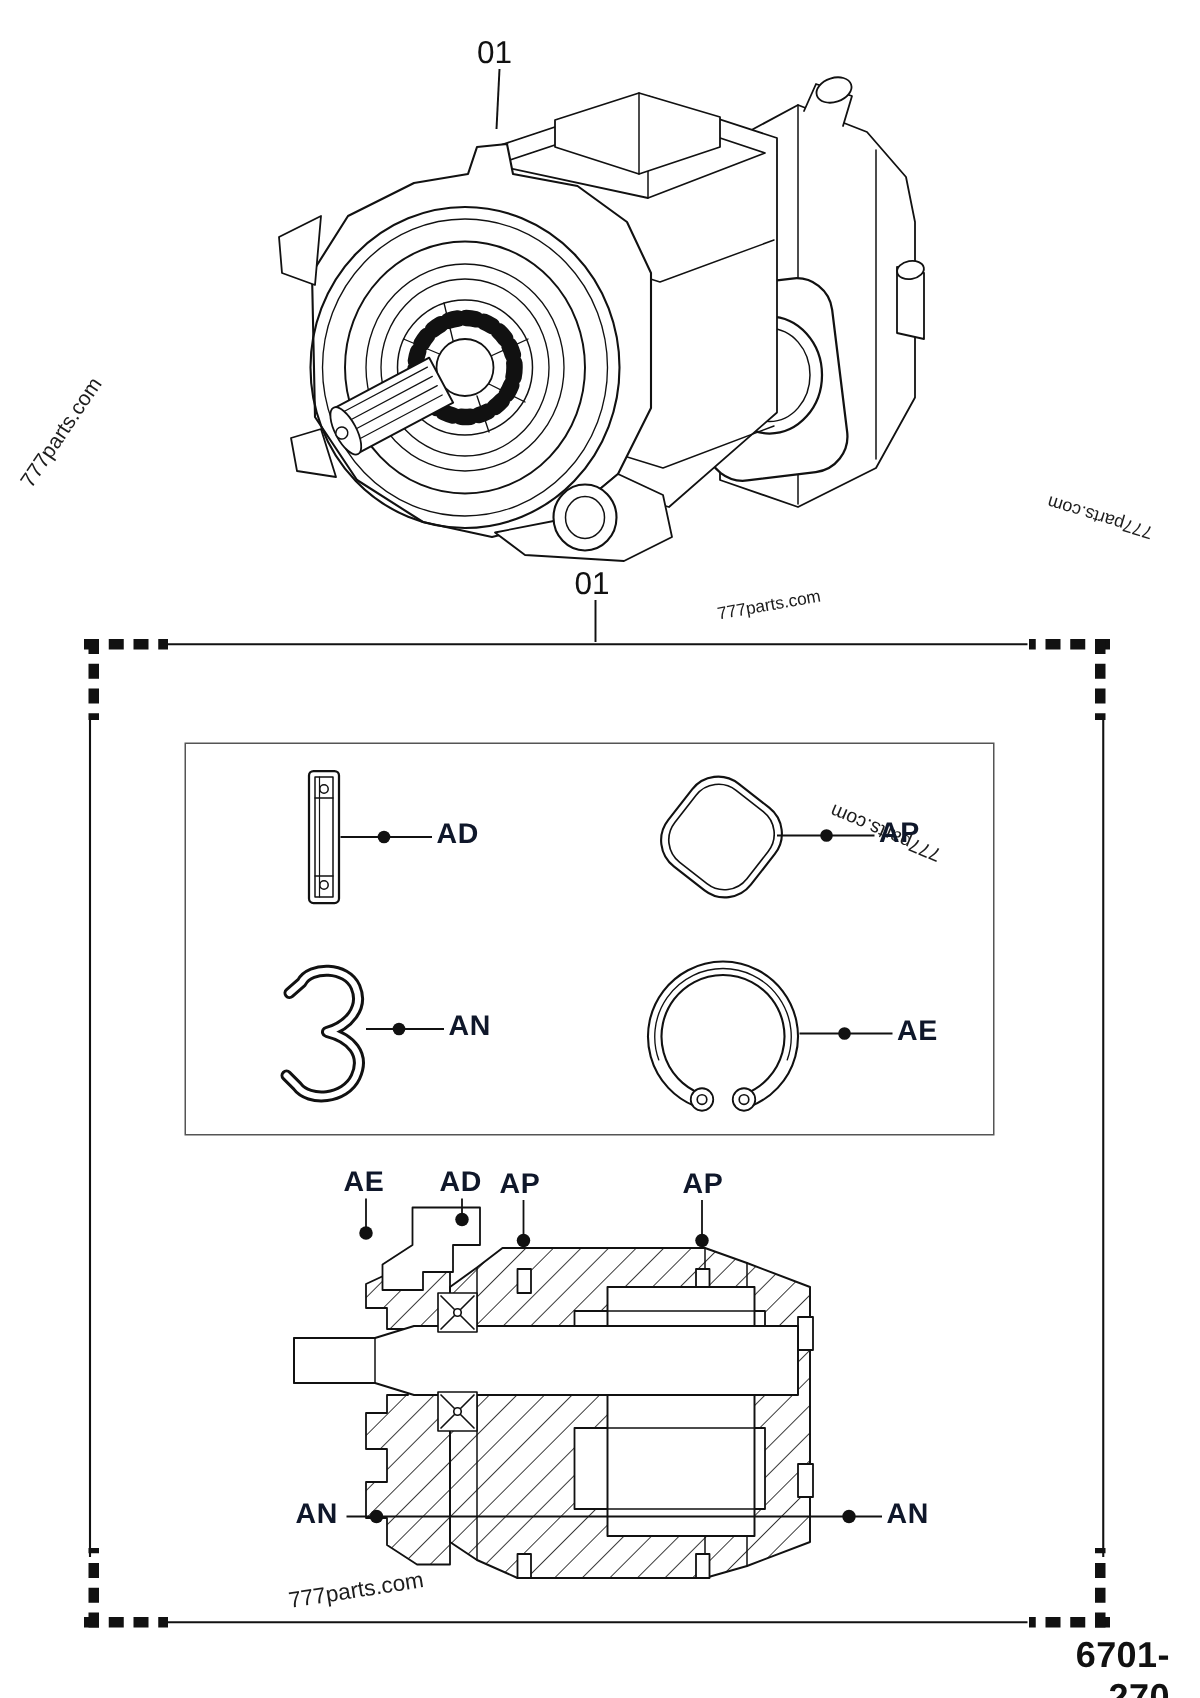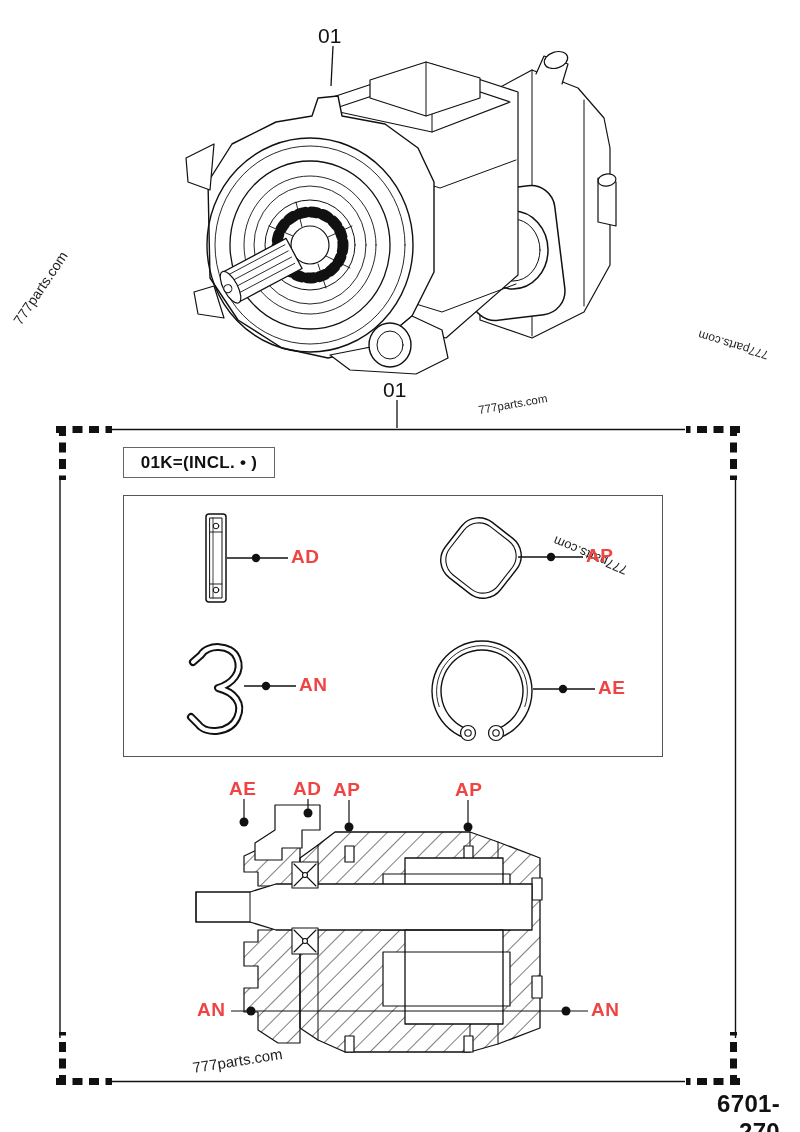--- a/index.html
+++ b/index.html
@@ -92,9 +92,6 @@
 
   <div class="callout" style="left:383px;top:378px;">01</div>
 
-  <div class="kit-title-box">
-    <span>01K=(INCL. • )</span>
-  </div>
 
   <div class="inner-box"></div>
 

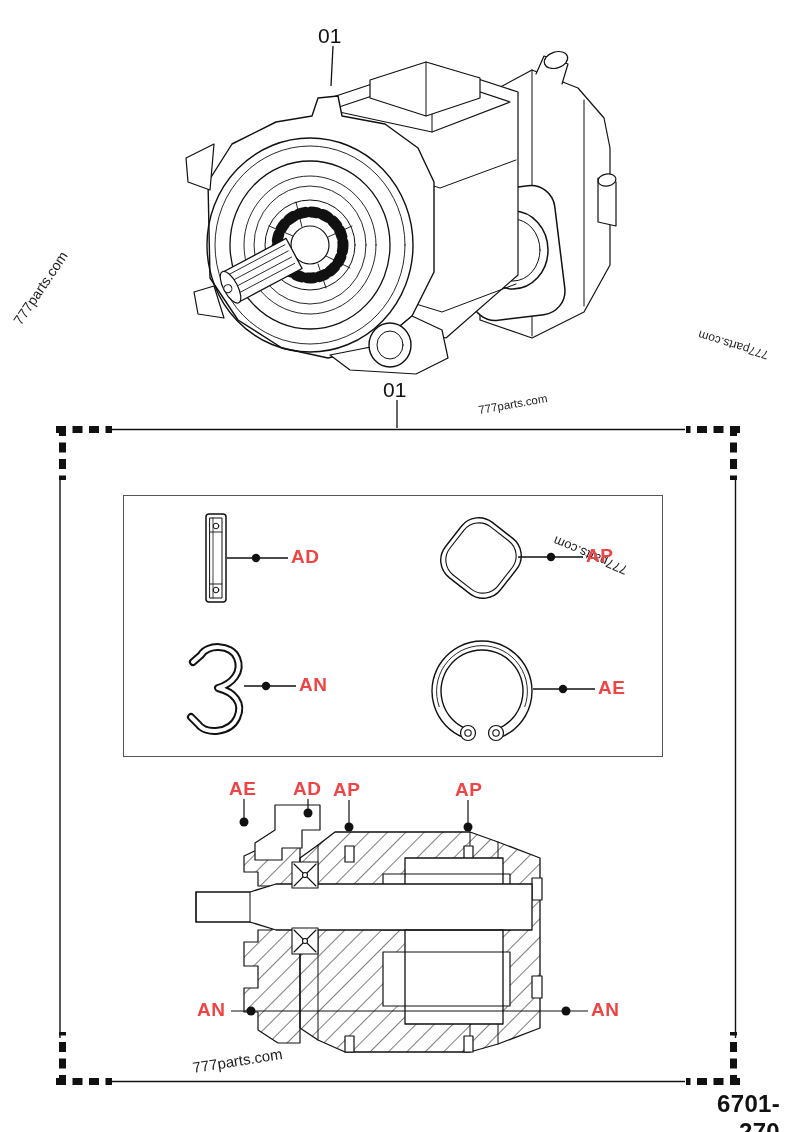--- a/index.html
+++ b/index.html
@@ -6,7 +6,7 @@
   .page{position:relative;width:800px;height:1132px;background:#fff;overflow:hidden;
         font-family:"Liberation Sans",sans-serif;color:#111;}
   .callout{position:absolute;font-weight:normal;font-size:21px;color:#111;white-space:nowrap;}
-  .lbl{position:absolute;font-weight:bold;font-size:19px;color:#ef4444;white-space:nowrap;letter-spacing:.5px;}
+  .lbl{position:absolute;font-weight:bold;font-size:19px;color:#0f172a;white-space:nowrap;letter-spacing:.5px;}
   .kit-title-box{position:absolute;left:123px;top:447px;width:150px;height:29px;
         border:1.5px solid #666;display:flex;align-items:center;justify-content:center;
         font-weight:bold;font-size:17px;letter-spacing:.3px;background:#fff;}

